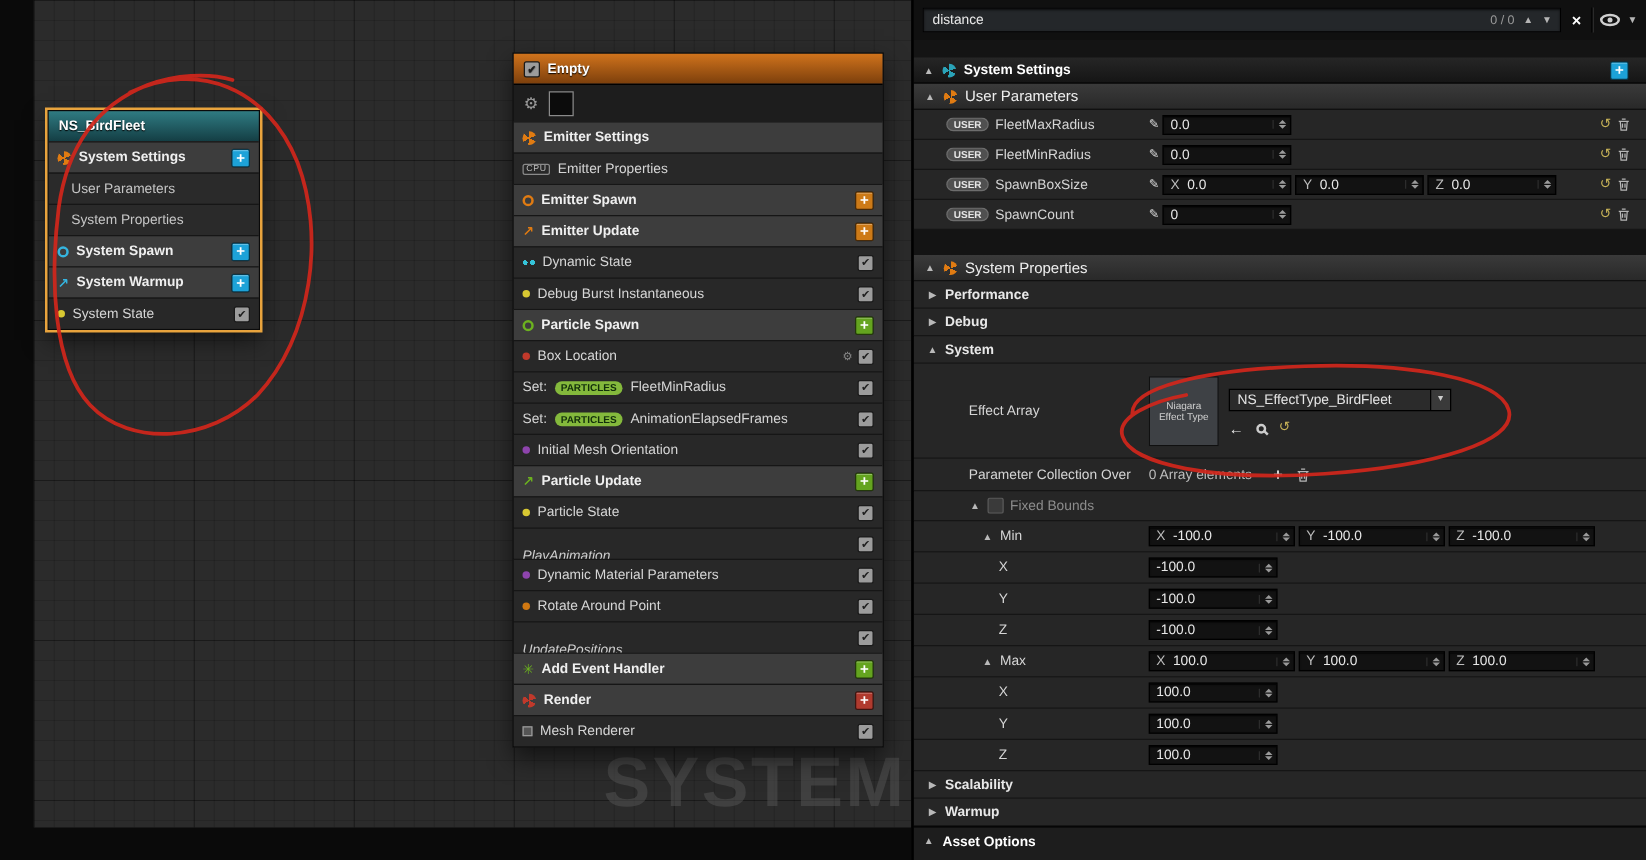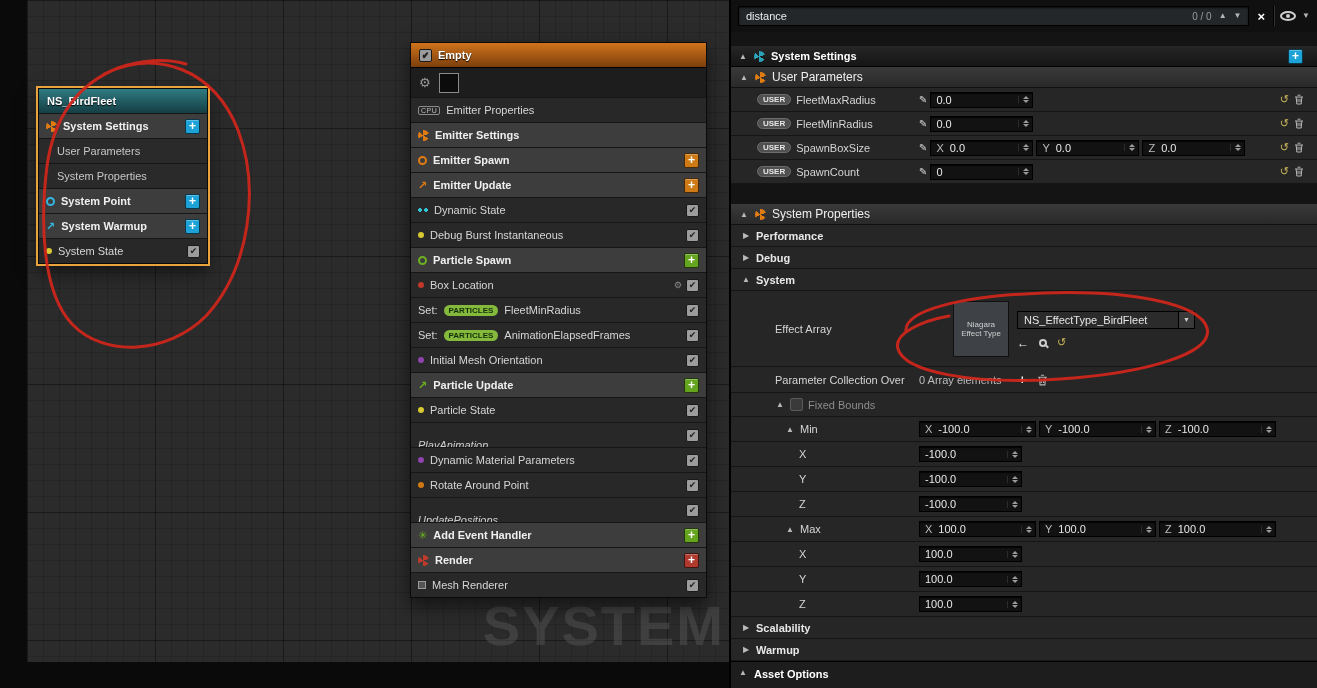--- a/index.html
+++ b/index.html
@@ -194,13 +194,13 @@
         <span class="thumb"></span>
       </div>
 
+      <div class="gn-row cat">
+        <span class="fan fan-orange"></span>
+        <span>Emitter Settings</span>
+      </div>
       <div class="gn-row mod">
         <span class="cpu-chip">CPU</span>
         <span>Emitter Properties</span>
-      </div>
-      <div class="gn-row cat">
-        <span class="fan fan-orange"></span>
-        <span>Emitter Settings</span>
       </div>
       <div class="gn-row cat">
         <span class="ring ring-orange"></span>

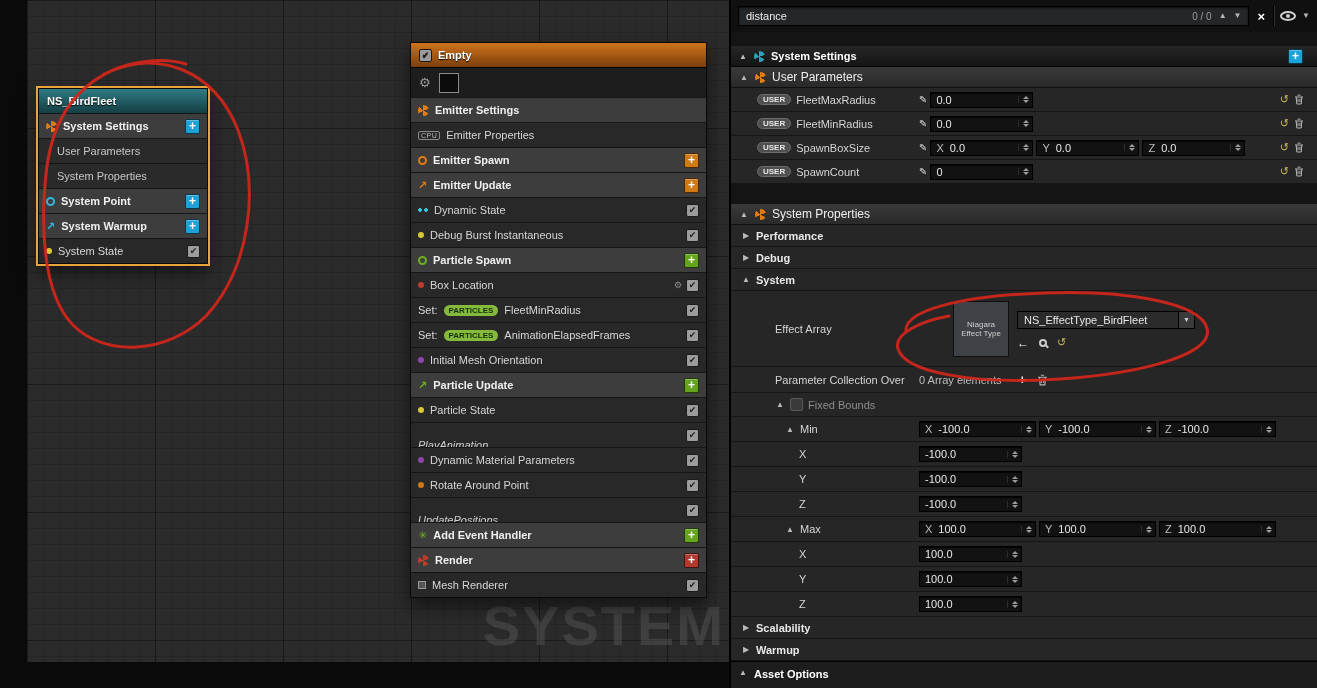--- a/index.html
+++ b/index.html
@@ -163,7 +163,7 @@
       </div>
       <div class="gn-row cat">
         <span class="ring ring-cyan"></span>
-        <span>System Point</span>
+        <span>System Spawn</span>
         <span class="right">
             <span class="pb pb-cyan">+</span>
           </span>

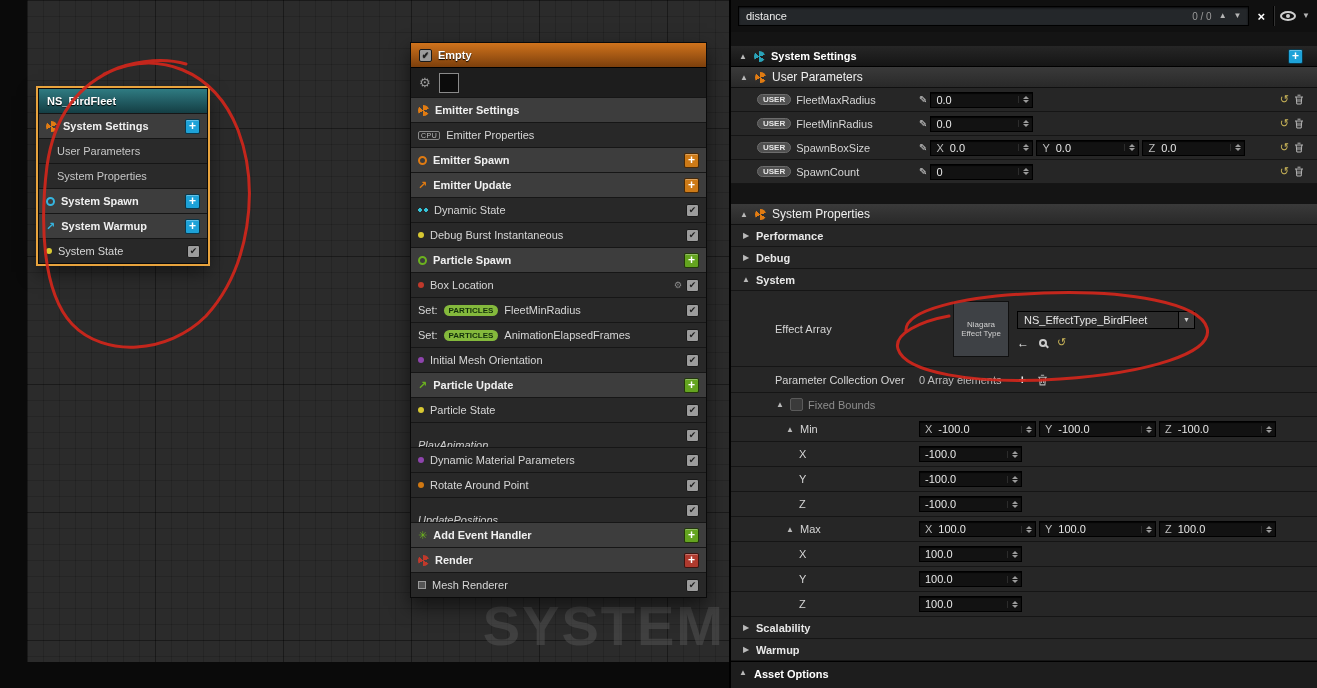--- a/index.html
+++ b/index.html
@@ -115,7 +115,7 @@
   .effrow { height:76px; flex:none; display:flex; align-items:center; background:#262626; border-bottom:1px solid #151515; }
   .effval { flex:1; display:flex; align-items:flex-start; gap:8px; padding-top:0; }
   .thumbbox { width:56px; height:56px; background:#3e4145; border:1px solid #101010; display:flex;
-    align-items:center; justify-content:center; text-align:center; color:#cfcfcf; font-size:8px; padding:3px; flex:none;margin-left:34px; }
+    align-items:center; justify-content:center; text-align:center; color:#cfcfcf; font-size:8px; padding:3px; flex:none; }
   .effcol { display:flex; flex-direction:column; gap:7px; padding-top:10px; }
   .combo { width:178px; height:18px; background:#2b2b2b; border:1px solid #000; display:flex;
     align-items:center; padding-left:6px; color:#e6e6e6; }

